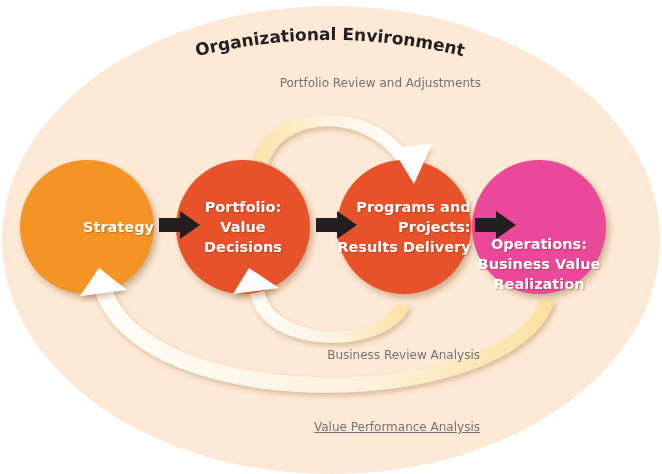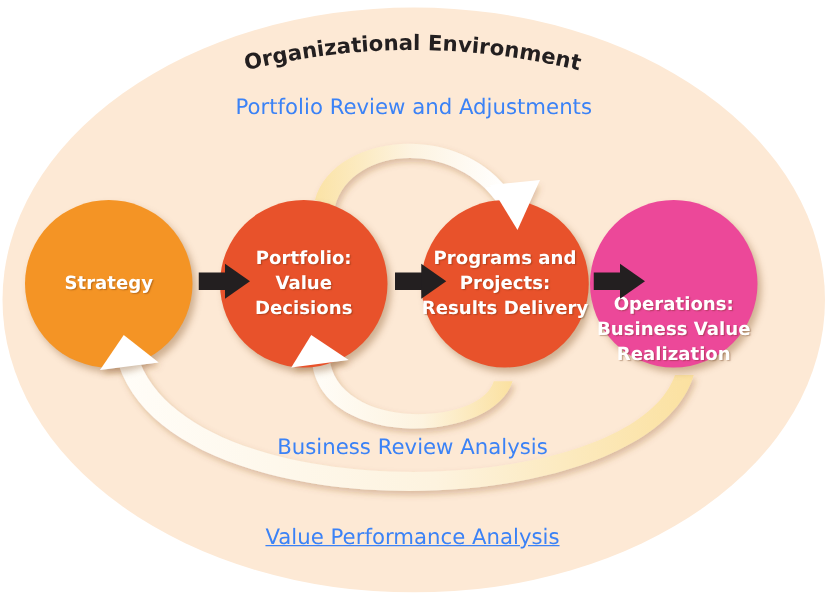--- a/index.html
+++ b/index.html
@@ -8,7 +8,7 @@
   svg{position:absolute;left:0;top:0;}
   .node{position:absolute;border-radius:50%;display:flex;align-items:center;justify-content:center;text-align:center;color:#fff;font-weight:bold;font-size:14.5px;line-height:20px;box-shadow:3px 4px 6px rgba(120,70,20,0.35);}
   .node span{display:block;white-space:pre-line;text-shadow:1px 1px 1px rgba(90,40,10,0.35);}
-  .lbl{position:absolute;color:#3b82f6;font-size:17px;white-space:nowrap;text-align:center;}
+  .lbl{position:absolute;color:#737373;font-size:12px;white-space:nowrap;text-align:right;}
 </style>
 </head>
 <body>

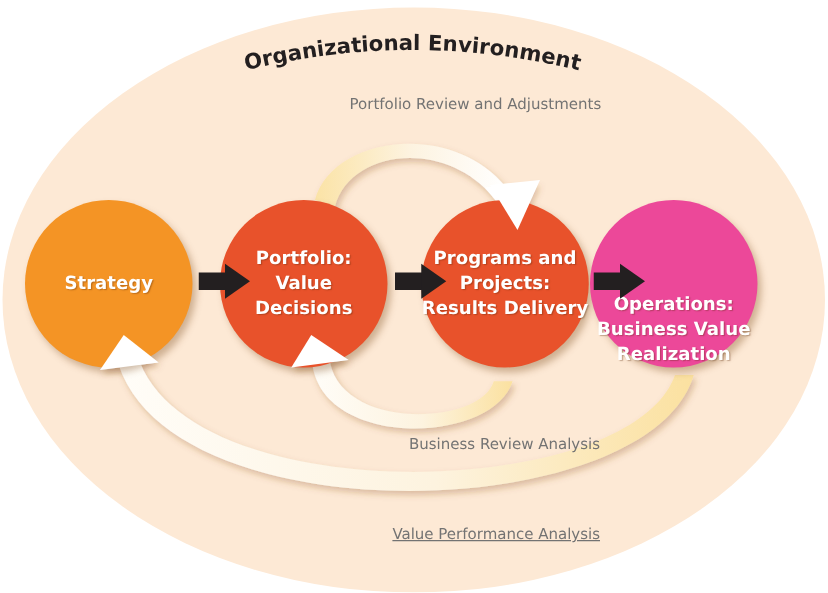--- a/index.html
+++ b/index.html
@@ -62,7 +62,7 @@
 Value
 Decisions</span>
   </div>
-  <div class="node" style="left:337px;top:160px;width:134px;height:134px;background:#e8522b;">
+  <div class="node" style="left:337px;top:160px;width:134px;height:134px;background:#e8522b;text-align:right;">
     <span>Programs and
 Projects:
 Results Delivery</span>

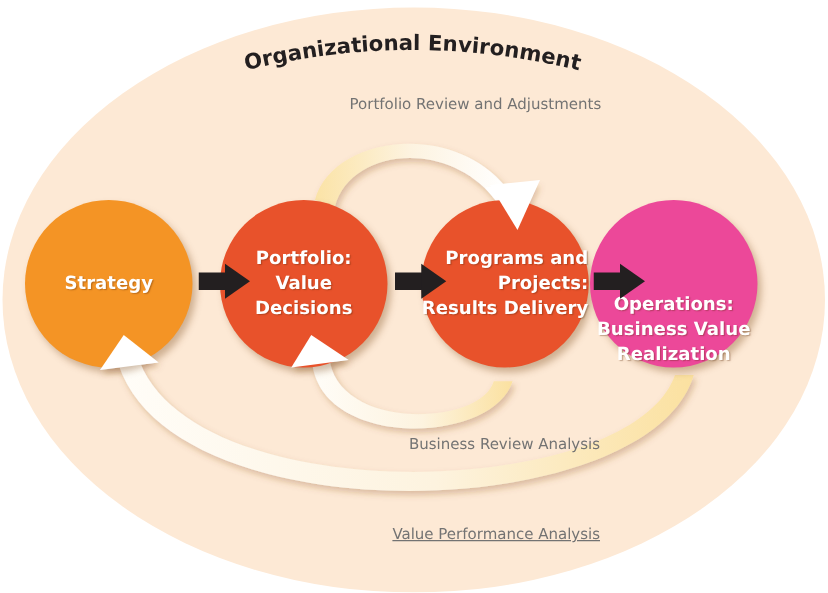--- a/index.html
+++ b/index.html
@@ -54,7 +54,7 @@
     </g>
   </svg>
 
-  <div class="node" style="left:20px;top:160px;width:134px;height:134px;background:#f49425;">
+  <div class="node" style="left:20px;top:160px;width:134px;height:134px;background:#f49425;justify-content:flex-end;">
     <span>Strategy</span>
   </div>
   <div class="node" style="left:176px;top:160px;width:134px;height:134px;background:#e8522b;">

